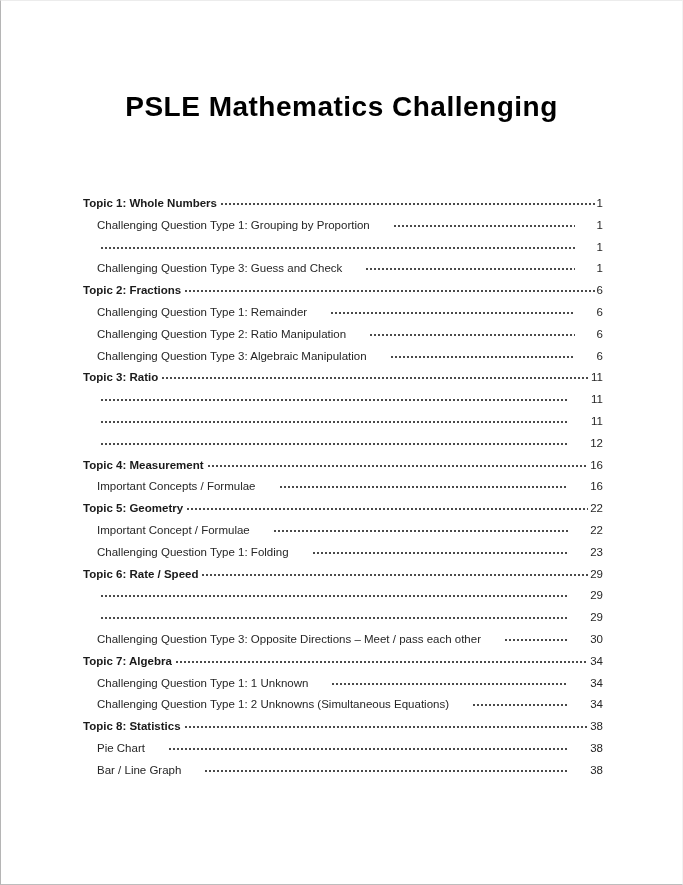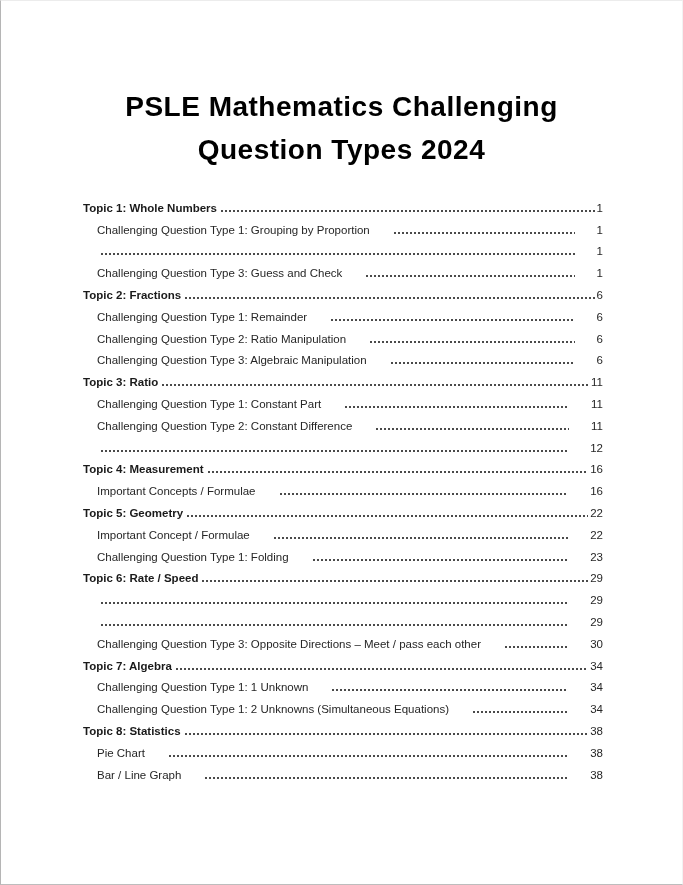--- a/index.html
+++ b/index.html
@@ -84,7 +84,6 @@
 
   <div class="title">
     <div>PSLE Mathematics Challenging</div>
-    <div>Question Types 2024</div>
   </div>
 
   <div class="toc">

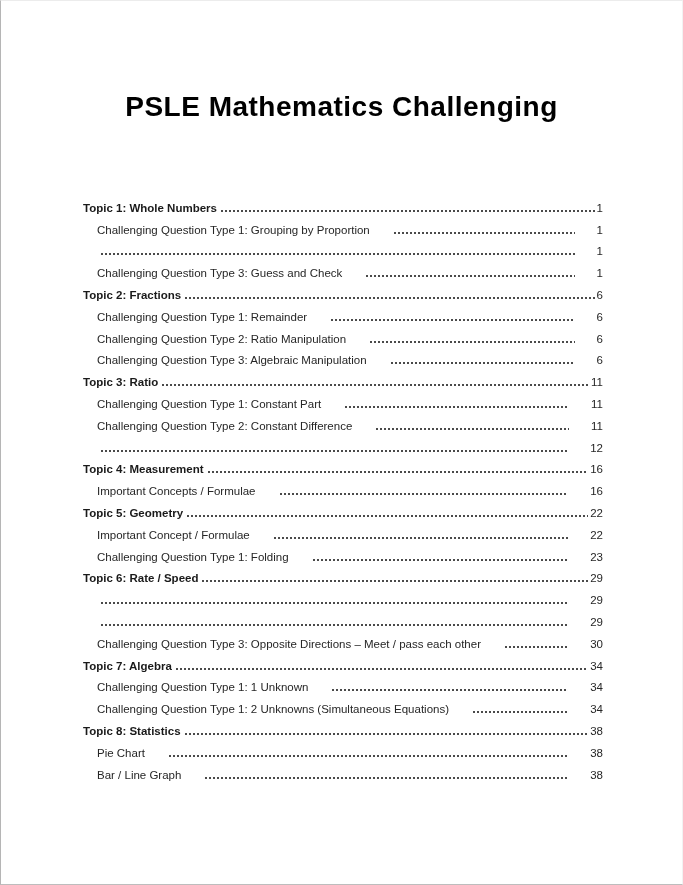--- a/index.html
+++ b/index.html
@@ -41,7 +41,7 @@
   }
   .row {
     display: flex;
-    align-items: center;
+    align-items: flex-start;
     height: 21.8px;
     font-size: 11.5px;
     white-space: nowrap;

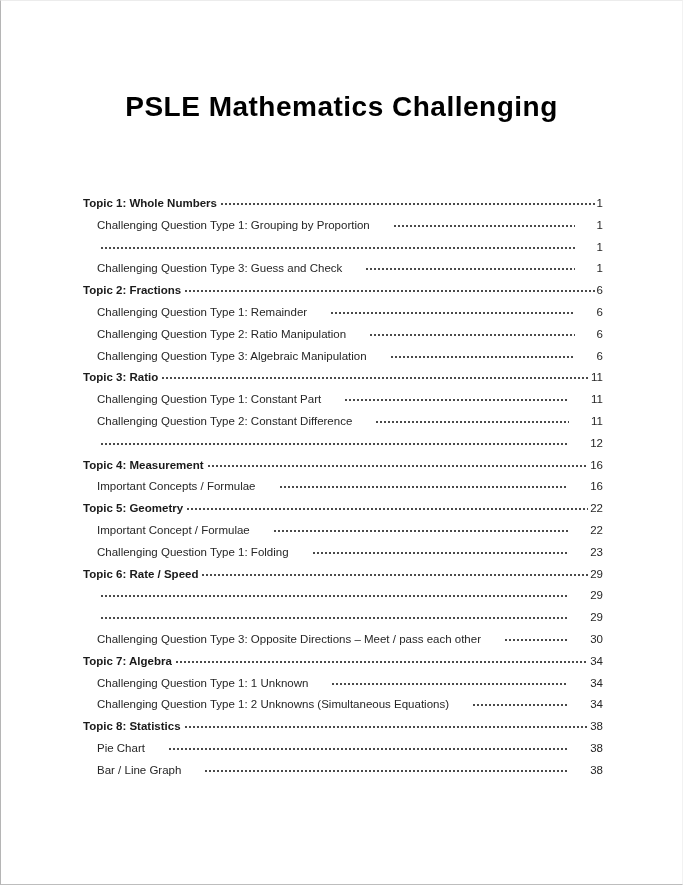--- a/index.html
+++ b/index.html
@@ -132,7 +132,6 @@
         <span class="pagenum">11</span>
       </div>
       <div class="row sub">
-        <span class="label">Challenging Question Type 1: Constant Part</span>
         <span class="leader"></span>
         <span class="pagenum">11</span>
       </div>

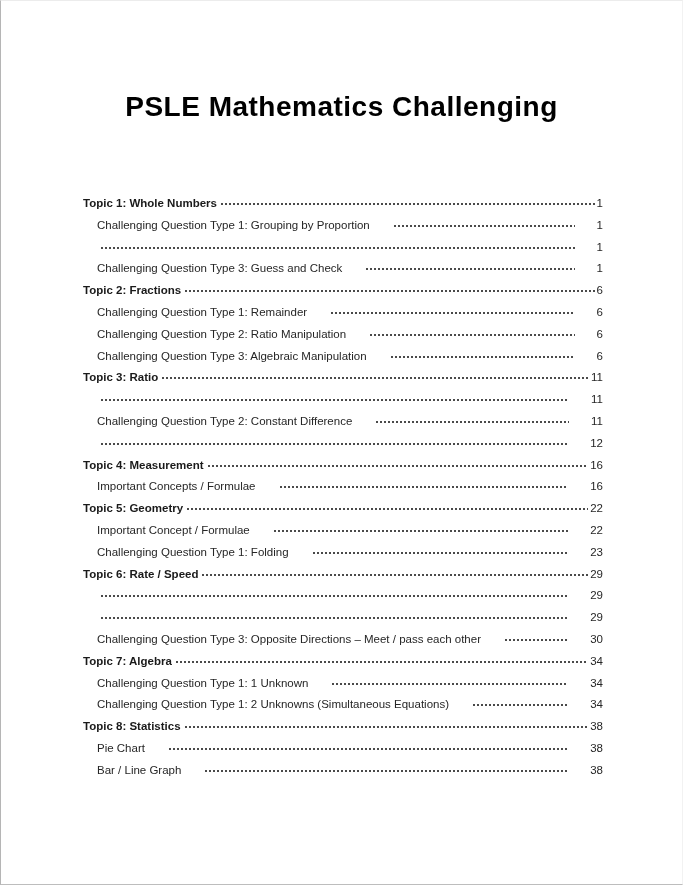--- a/index.html
+++ b/index.html
@@ -136,7 +136,6 @@
         <span class="pagenum">11</span>
       </div>
       <div class="row sub">
-        <span class="label">Challenging Question Type 2: Constant Difference</span>
         <span class="leader"></span>
         <span class="pagenum">11</span>
       </div>

